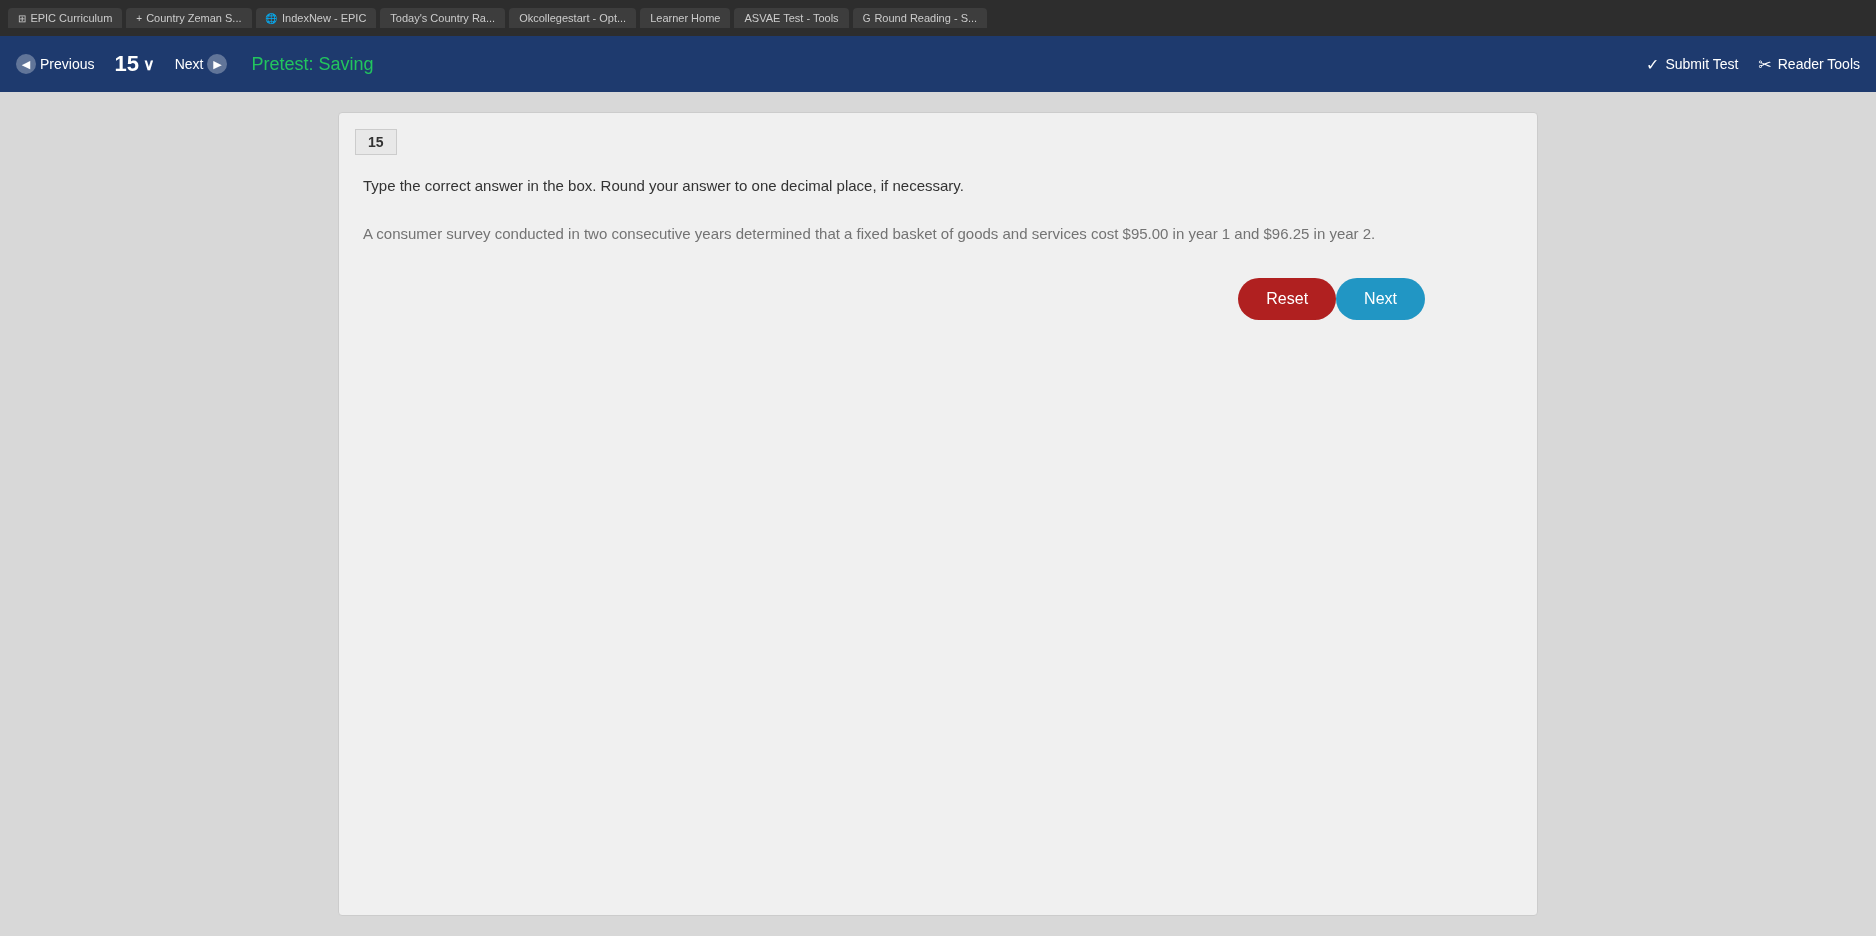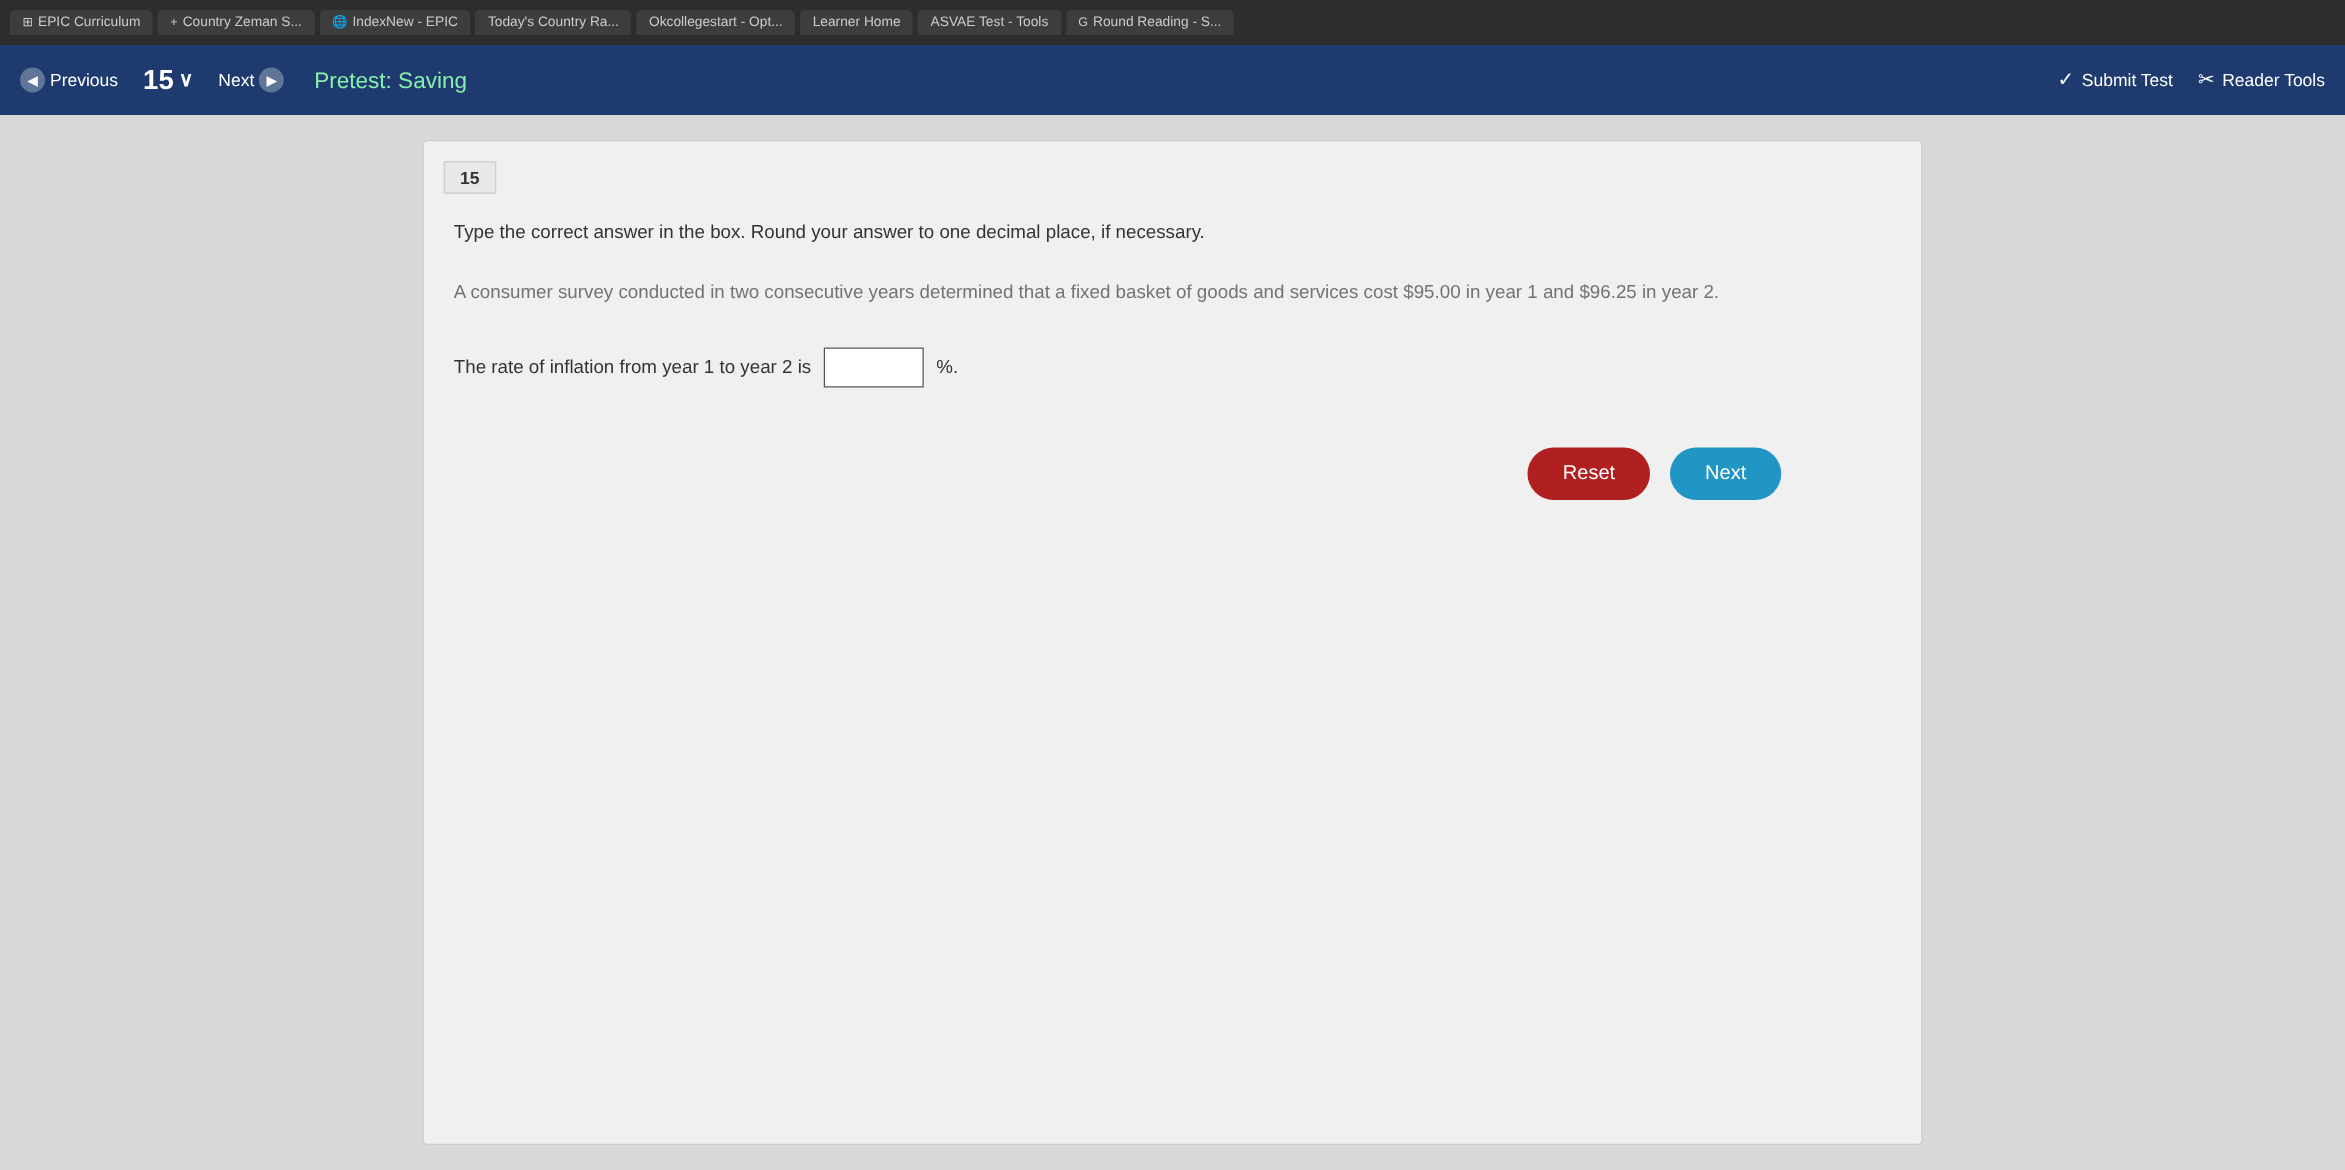--- a/index.html
+++ b/index.html
@@ -102,7 +102,7 @@
     }
 
     .page-title {
-      color: #86efac;
+      color: #22c55e;
       font-size: 18px;
       font-weight: normal;
       margin-left: 24px;

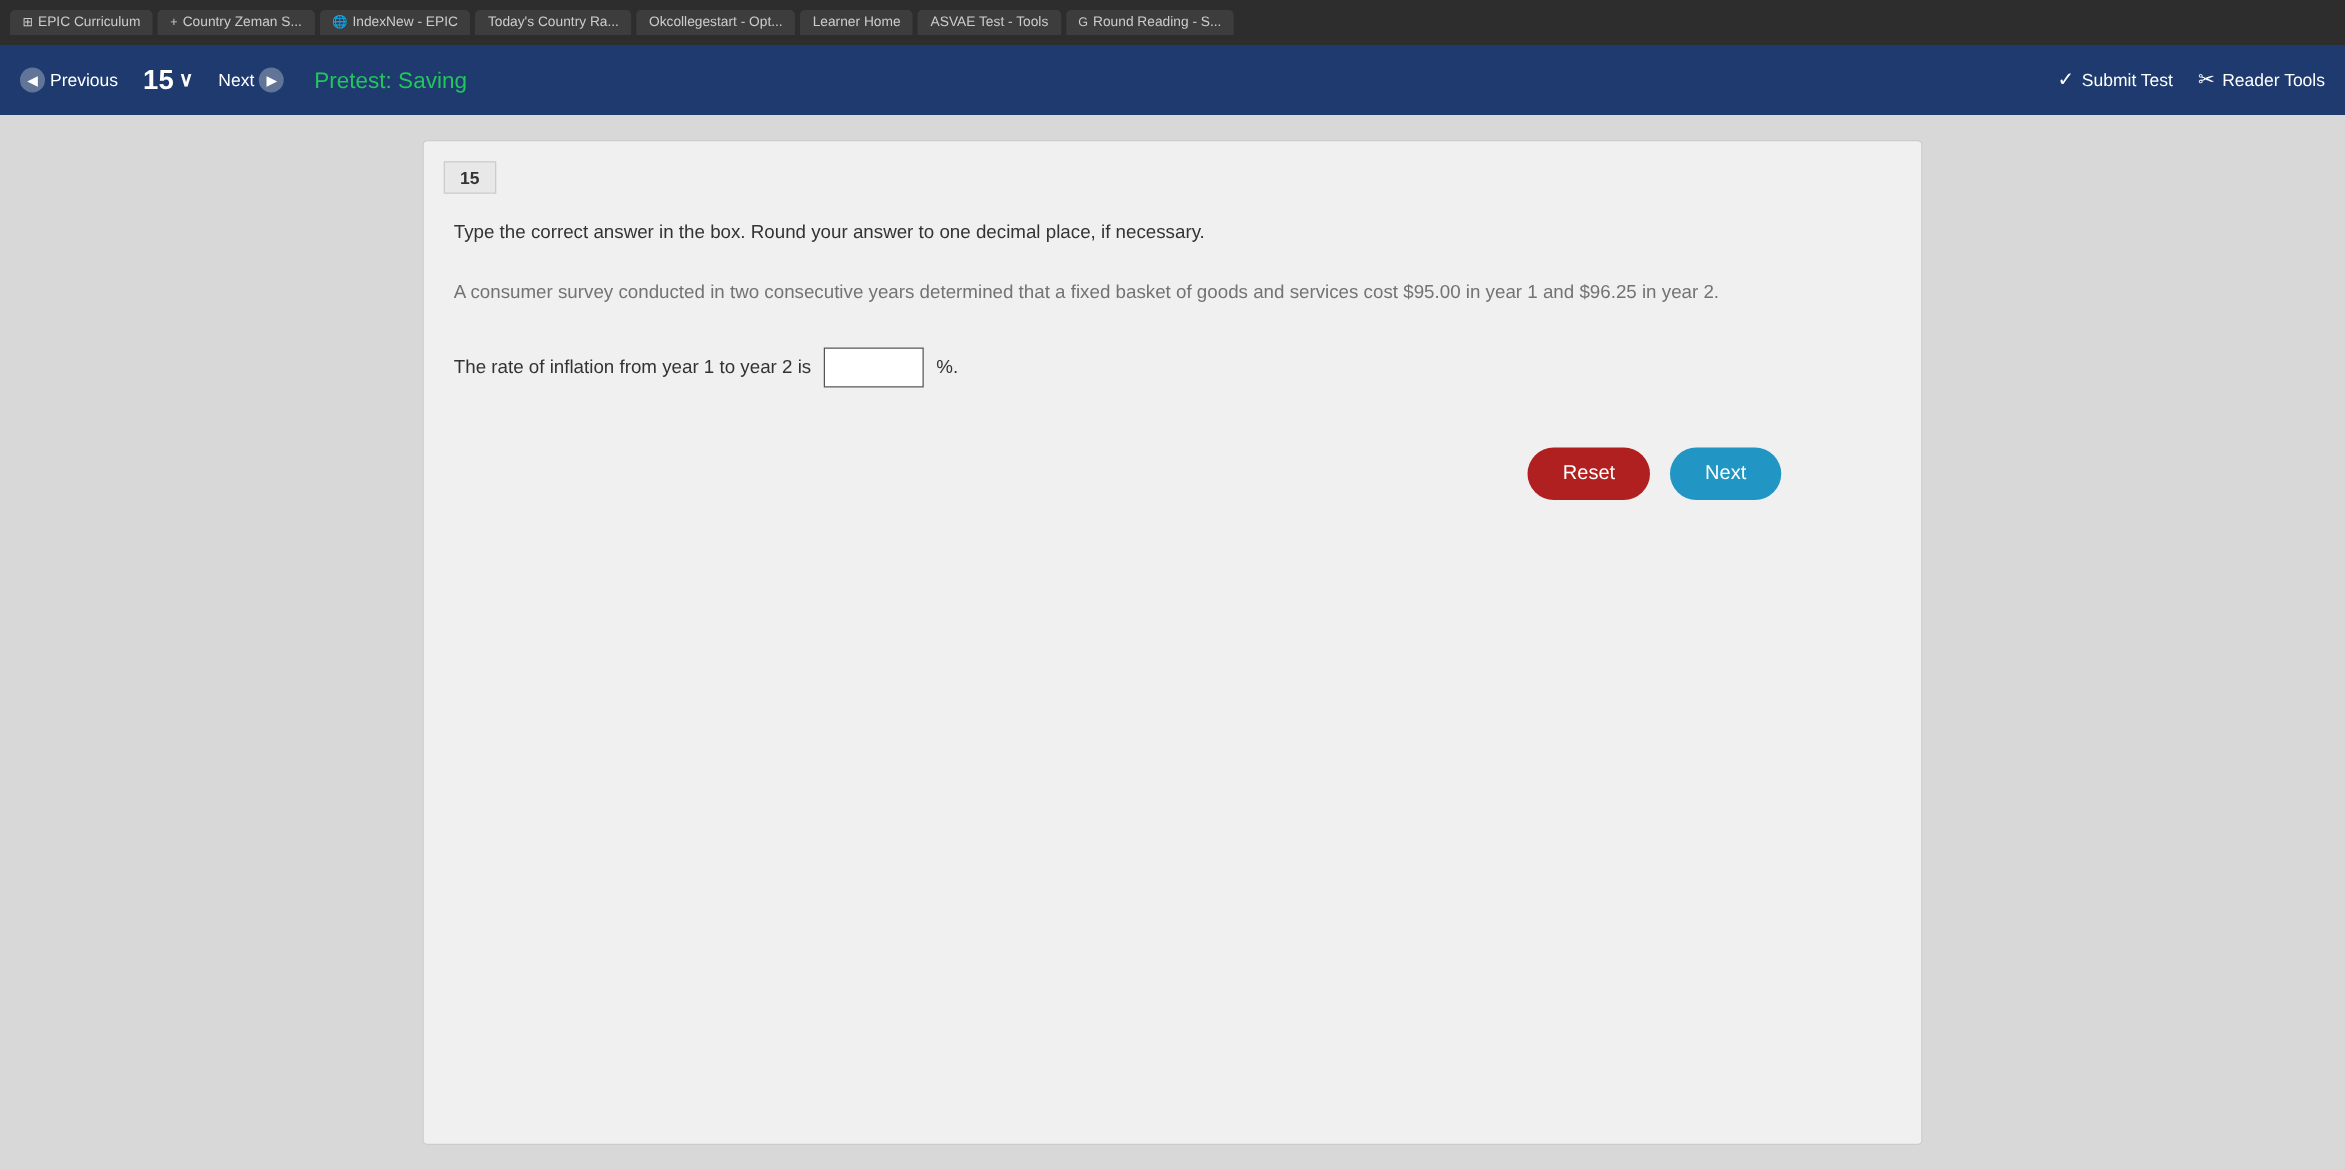--- a/index.html
+++ b/index.html
@@ -310,11 +310,6 @@
 
       <p class="question-text">A consumer survey conducted in two consecutive years determined that a fixed basket of goods and services cost $95.00 in year 1 and $96.25 in year 2.</p>
 
-      <div class="answer-row">
-        <span>The rate of inflation from year 1 to year 2 is</span>
-        <input type="text" class="answer-input" value="" style="">
-        <span class="percent-label">%.</span>
-      </div>
 
       <div class="buttons-row">
         <button class="reset-btn">Reset</button>

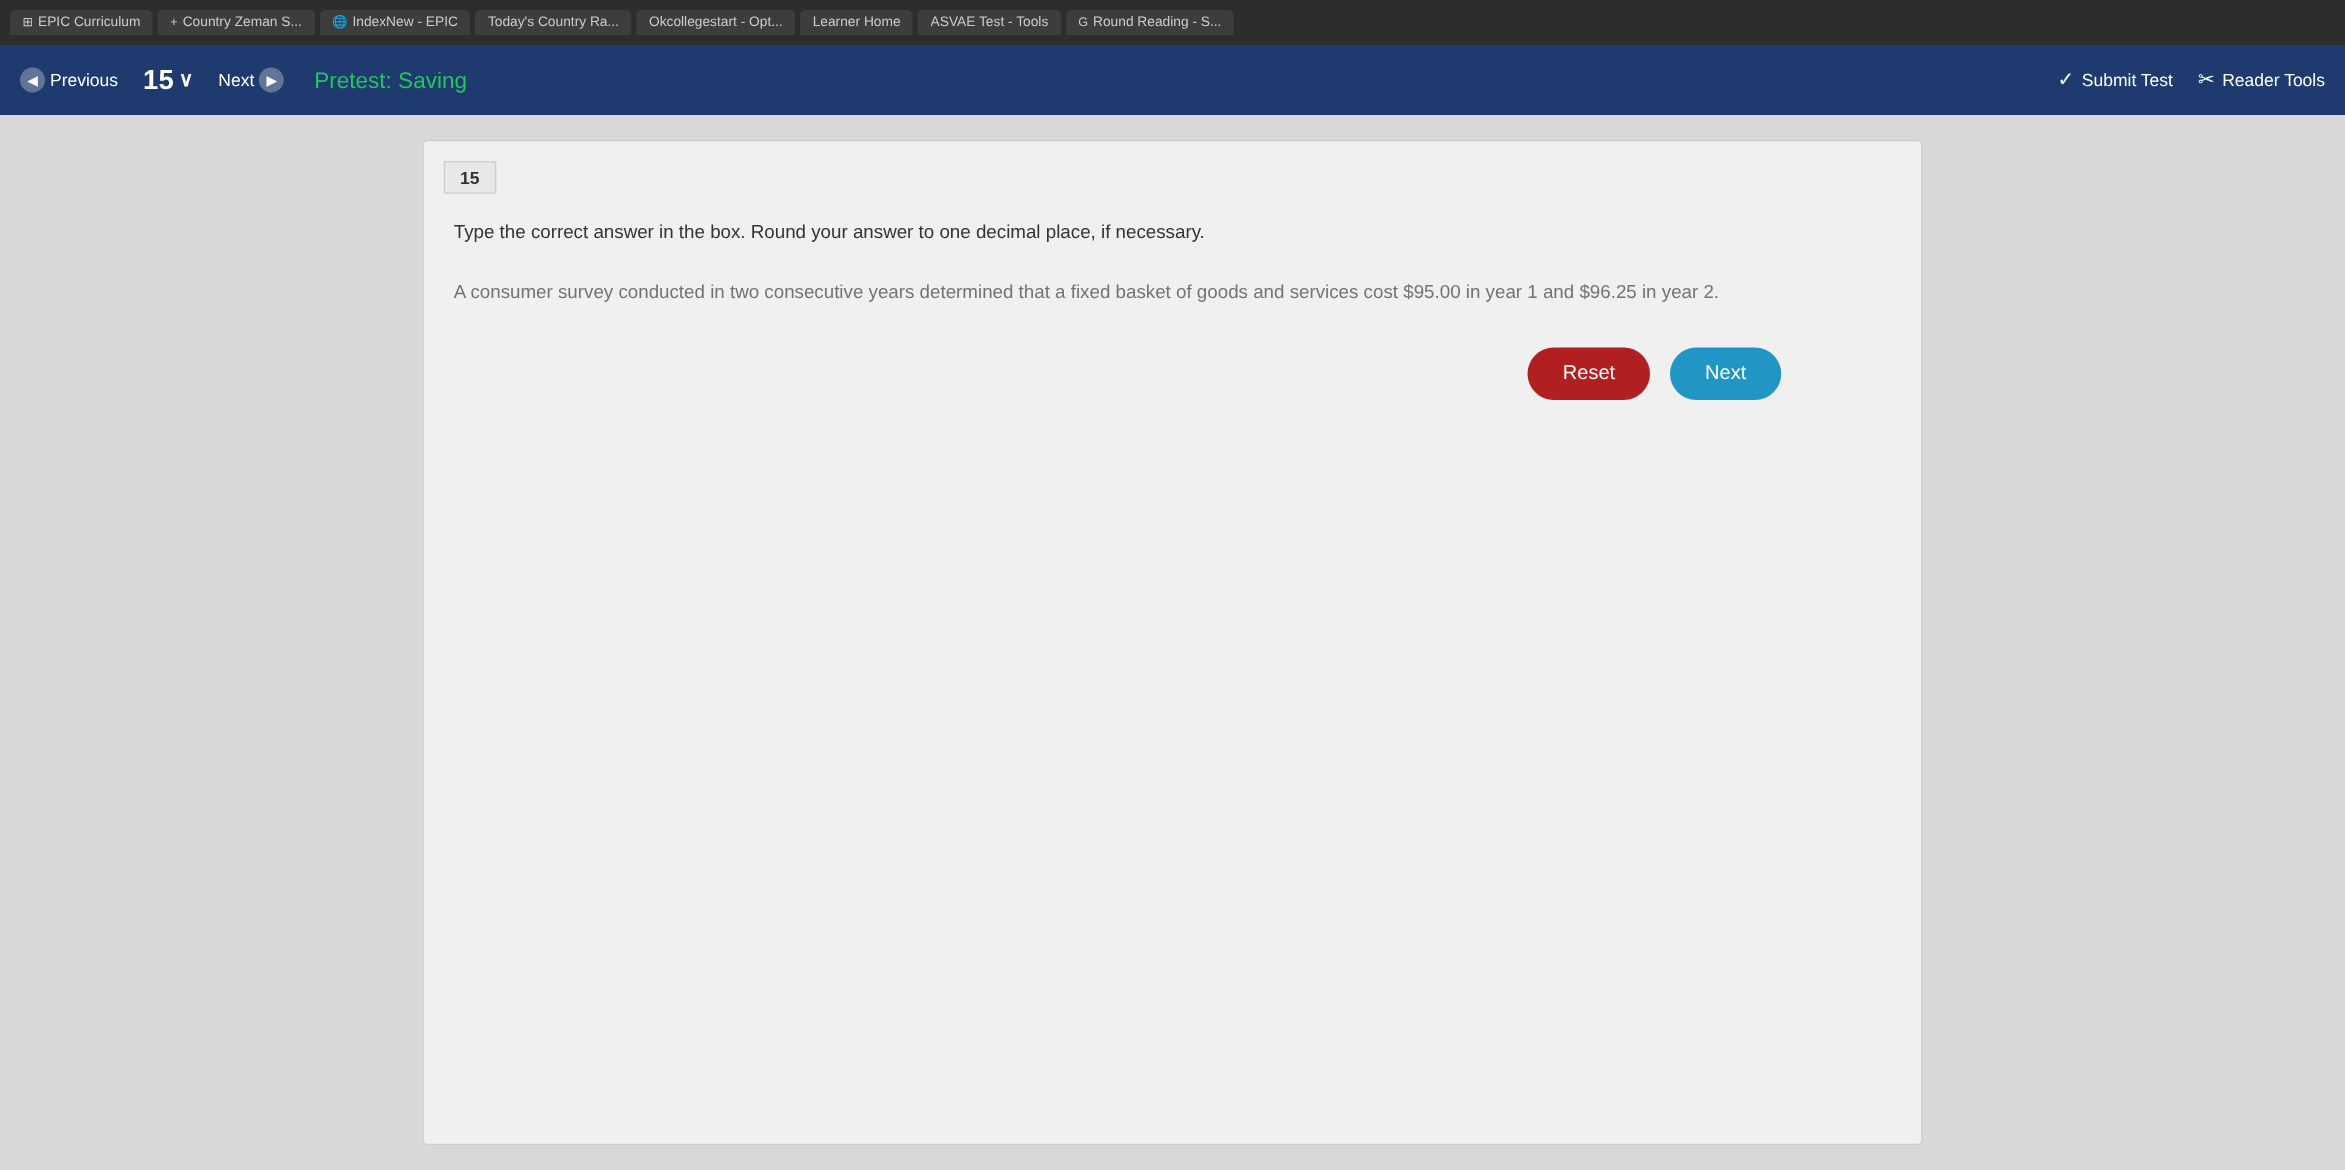--- a/index.html
+++ b/index.html
@@ -209,7 +209,6 @@
     .buttons-row {
       display: flex;
       justify-content: flex-end;
-      gap: 16px;
       margin-right: 80px;
     }
 

